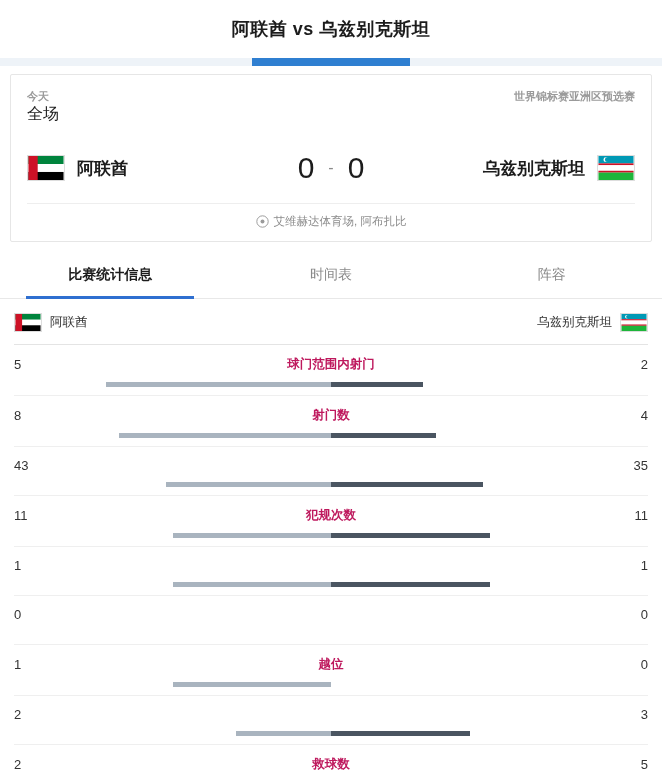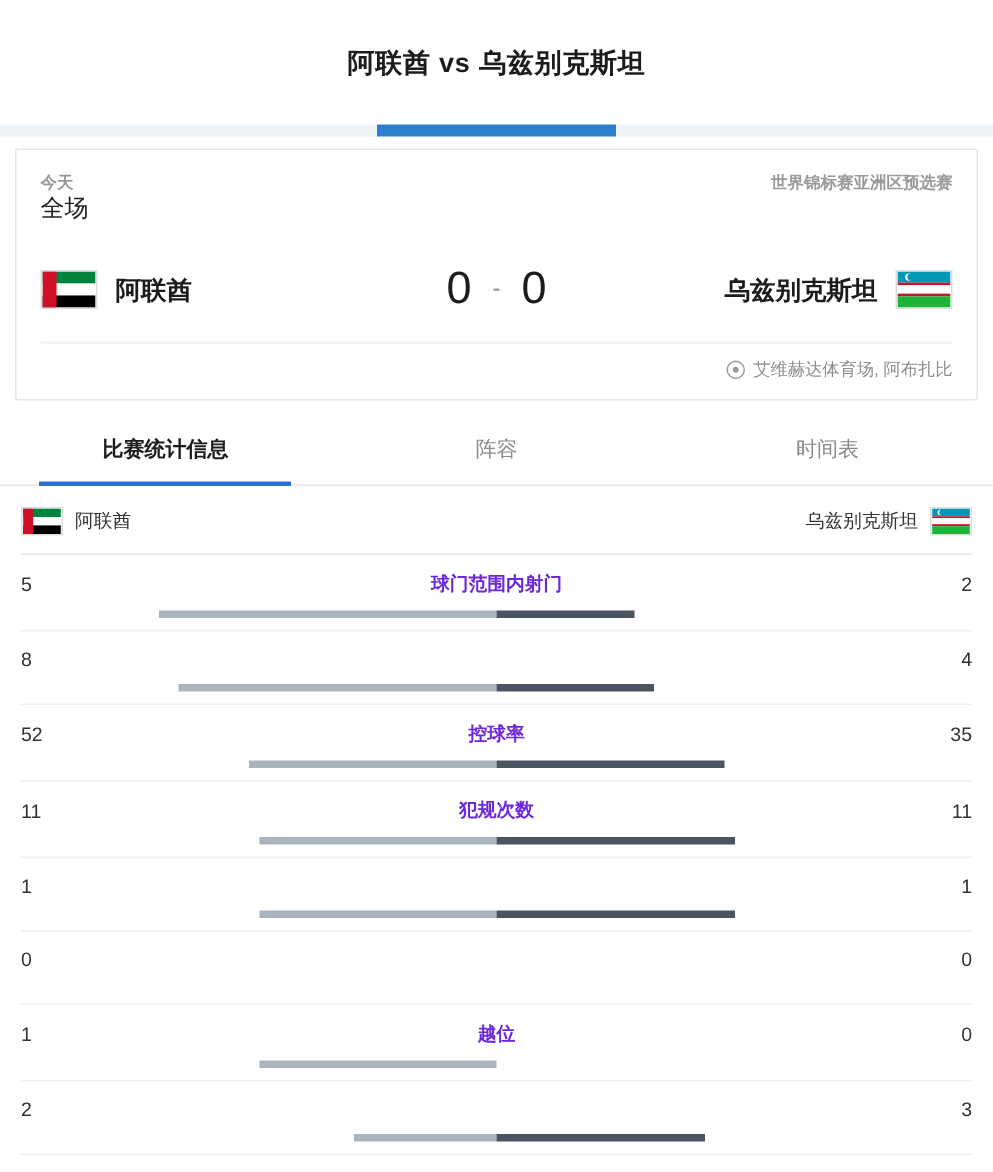--- a/index.html
+++ b/index.html
@@ -20,7 +20,7 @@
 
   
   .page-header {
-    height: 83px;
+    height: 58px;
     background: #ffffff;
     display: flex;
     align-items: center;

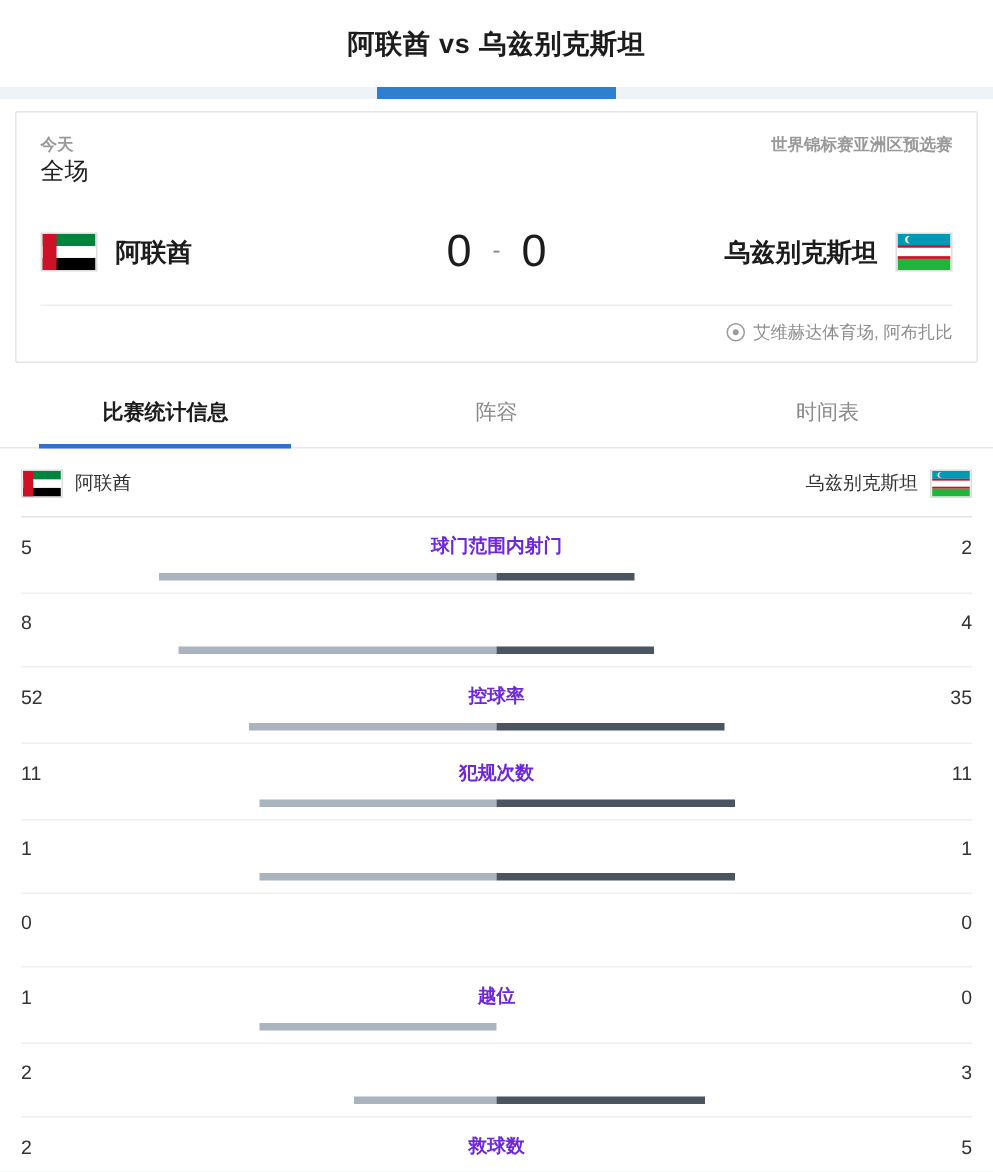--- a/index.html
+++ b/index.html
@@ -100,7 +100,7 @@
     margin-top: 10px;
     padding: 10px 0 4px 0;
     display: flex;
-    justify-content: flex-end;
+    justify-content: center;
     align-items: center;
     gap: 5px;
     font-size: 11.5px;

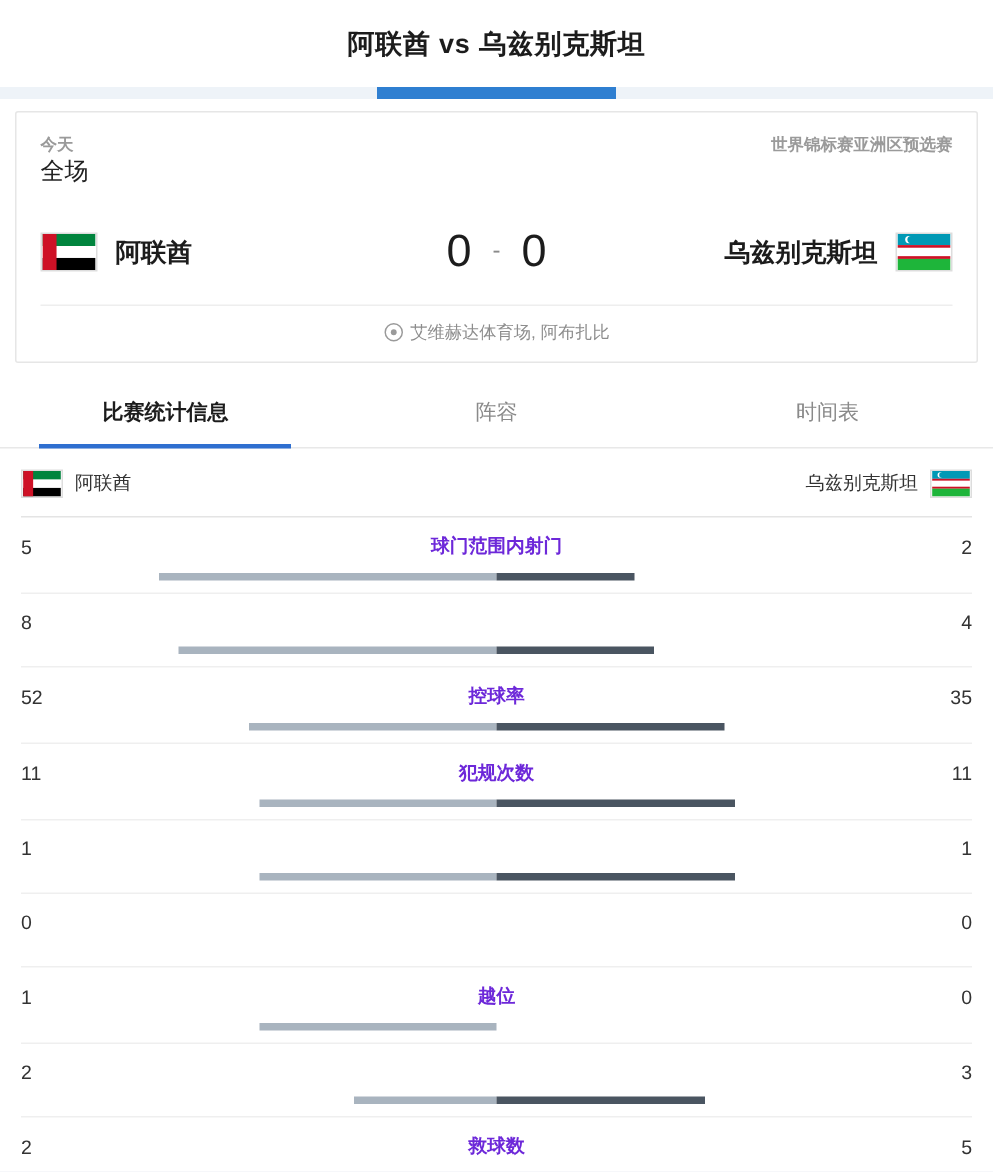--- a/index.html
+++ b/index.html
@@ -255,8 +255,8 @@
 
   <div class="tabs">
     <div class="tab active">比赛统计信息</div>
+    <div class="tab">时间表</div>
     <div class="tab">阵容</div>
-    <div class="tab">时间表</div>
   </div>
 
   <div class="stats">

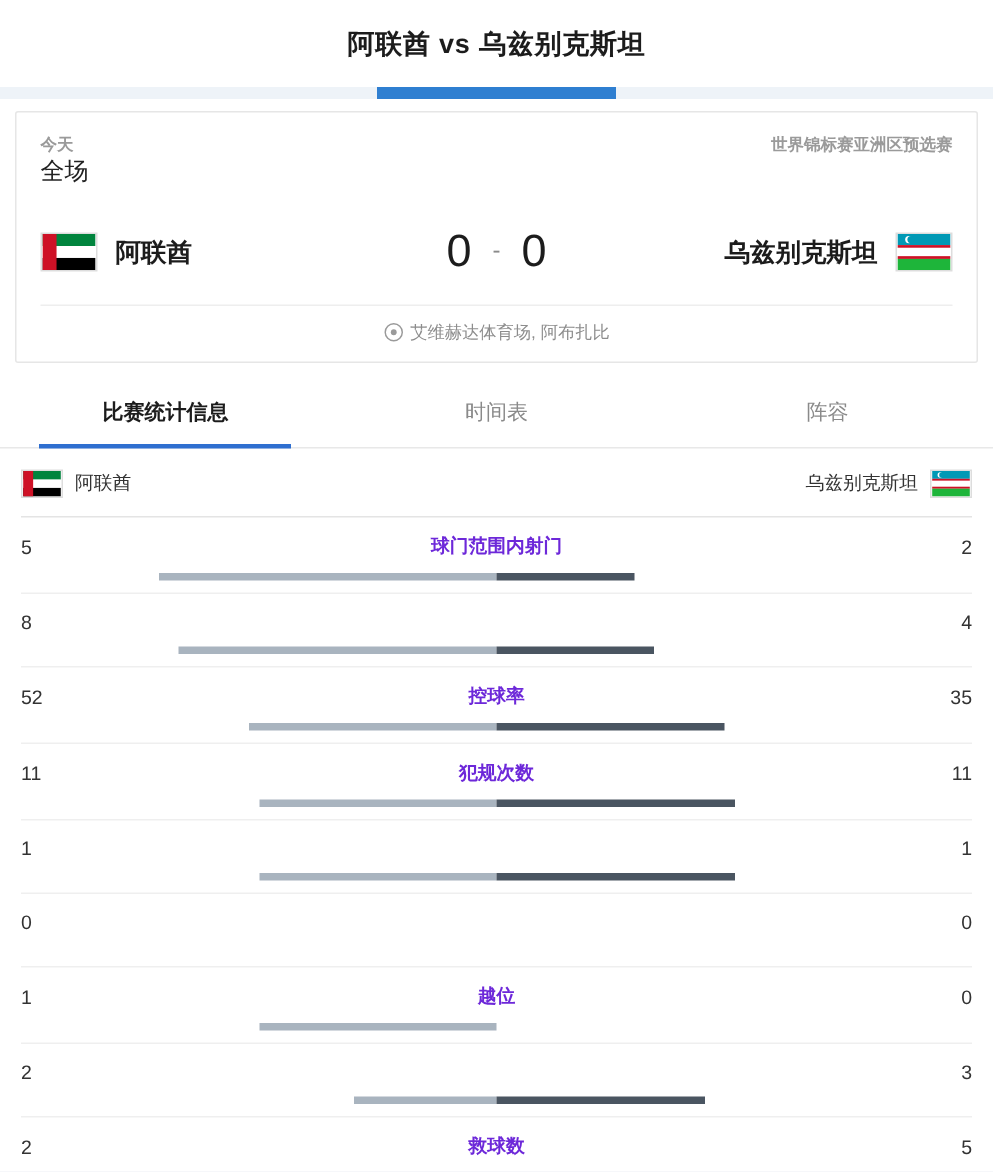--- a/index.html
+++ b/index.html
@@ -182,7 +182,7 @@
     text-align: center;
     font-size: 12.5px;
     font-weight: bold;
-    color: #6d28d9;
+    color: #be185d;
   }
   .bars {
     display: flex;

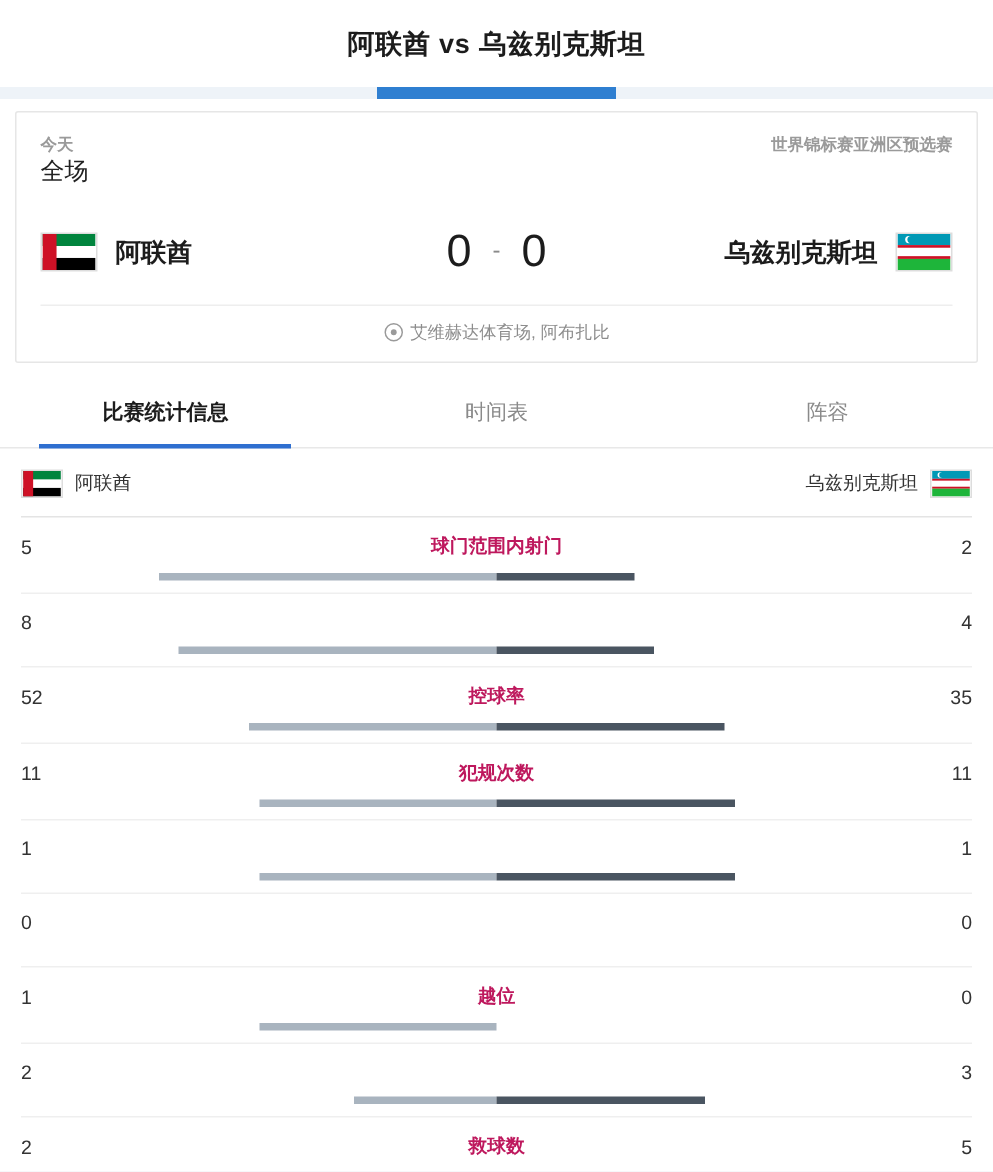--- a/index.html
+++ b/index.html
@@ -303,6 +303,7 @@
         <div class="stat-row">
           <div class="stat-line">
             <span class="stat-val">8</span>
+            <span class="stat-label">射门数</span>
             <span class="stat-val right">4</span>
           </div>
           <div class="bars">

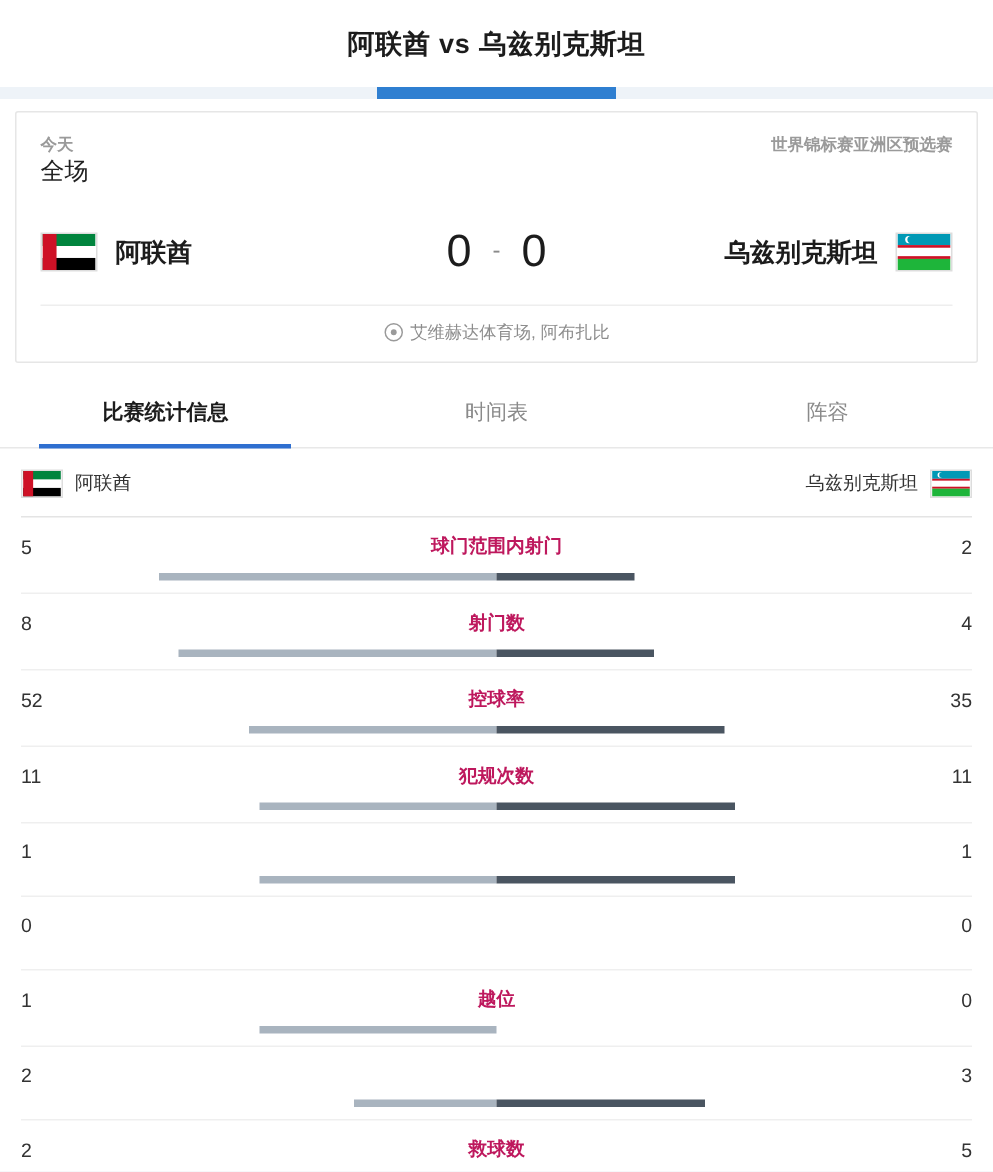--- a/index.html
+++ b/index.html
@@ -317,7 +317,7 @@
         </div>
         <div class="stat-row">
           <div class="stat-line">
-            <span class="stat-val">52</span>
+            <span class="stat-val">43</span>
             <span class="stat-label">控球率</span>
             <span class="stat-val right">35</span>
           </div>

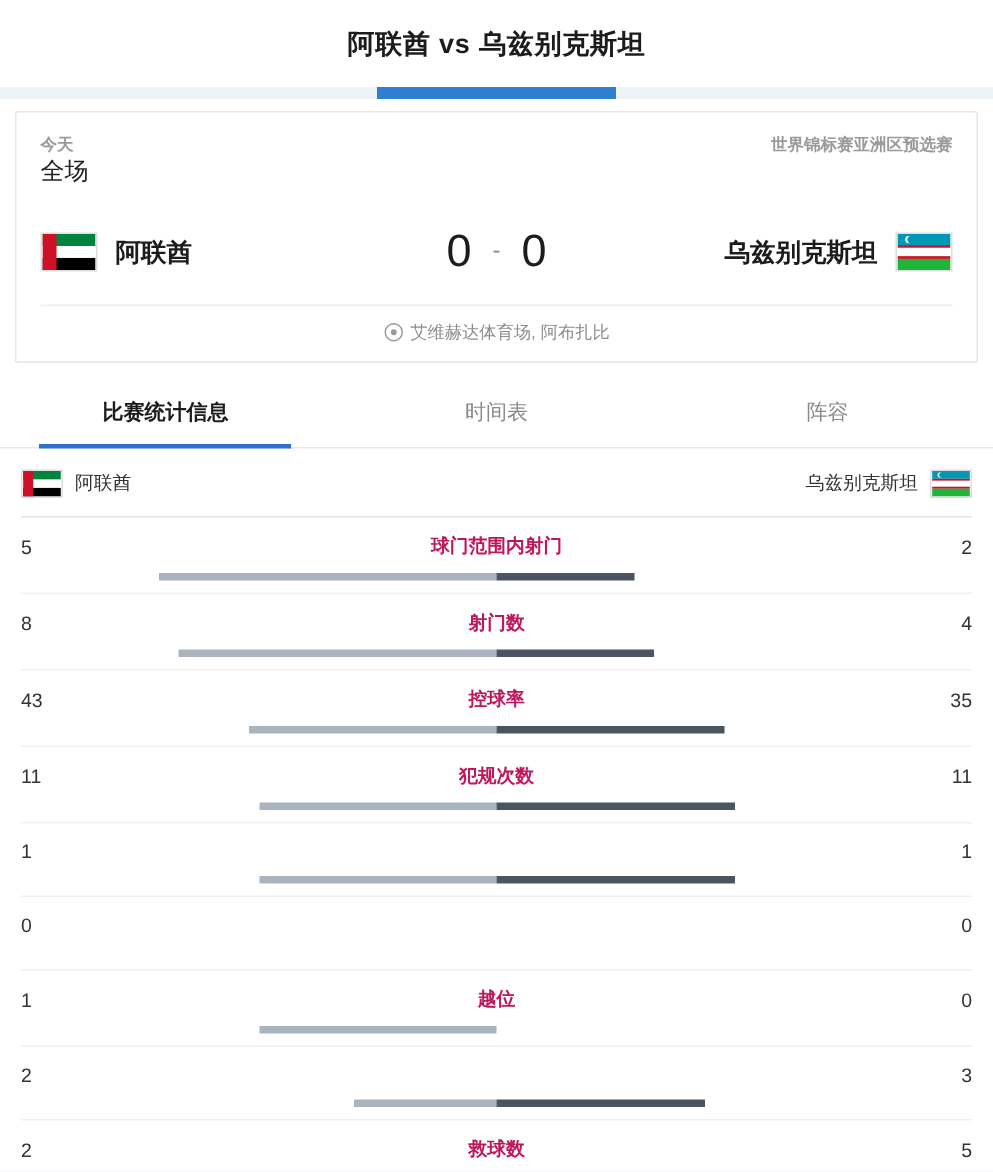--- a/index.html
+++ b/index.html
@@ -318,7 +318,6 @@
         <div class="stat-row">
           <div class="stat-line">
             <span class="stat-val">43</span>
-            <span class="stat-label">控球率</span>
             <span class="stat-val right">35</span>
           </div>
           <div class="bars">

